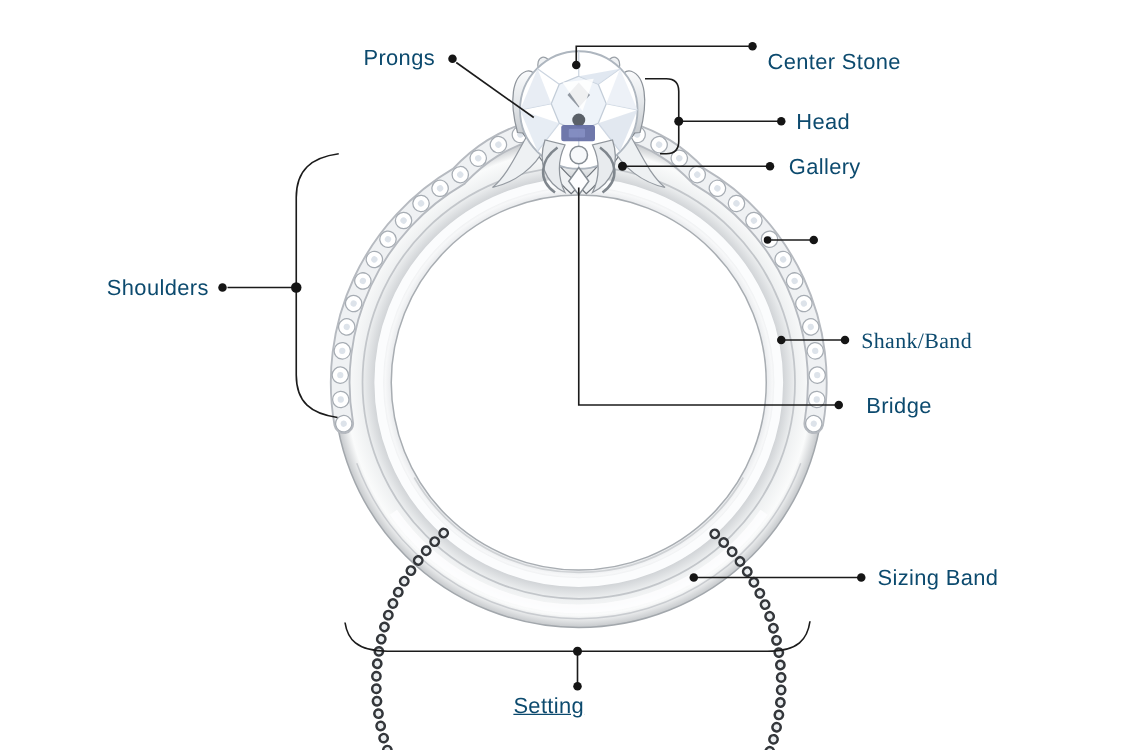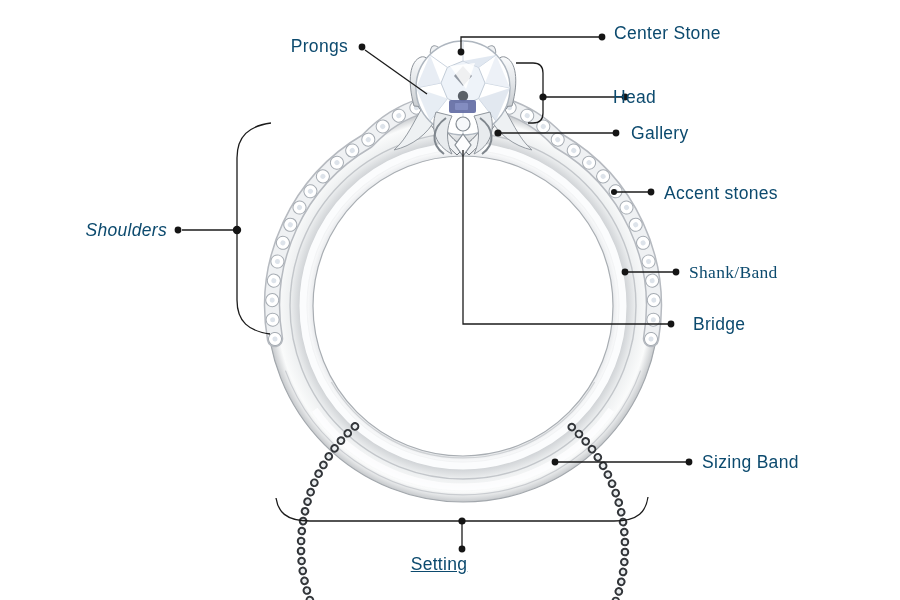--- a/index.html
+++ b/index.html
@@ -185,7 +185,7 @@
 </svg>
 
 <div class="lbl" style="right:552px;top:37px;">Prongs</div>
-<div class="lbl" style="left:614px;top:24px;">Center Stone</div>
+<div class="lbl" style="left:614px;top:40px;">Center Stone</div>
 <div class="lbl" style="left:613px;top:88px;">Head</div>
 <div class="lbl" style="left:631px;top:124px;">Gallery</div>
 <div class="lbl" style="left:664px;top:184px;">Accent stones</div>

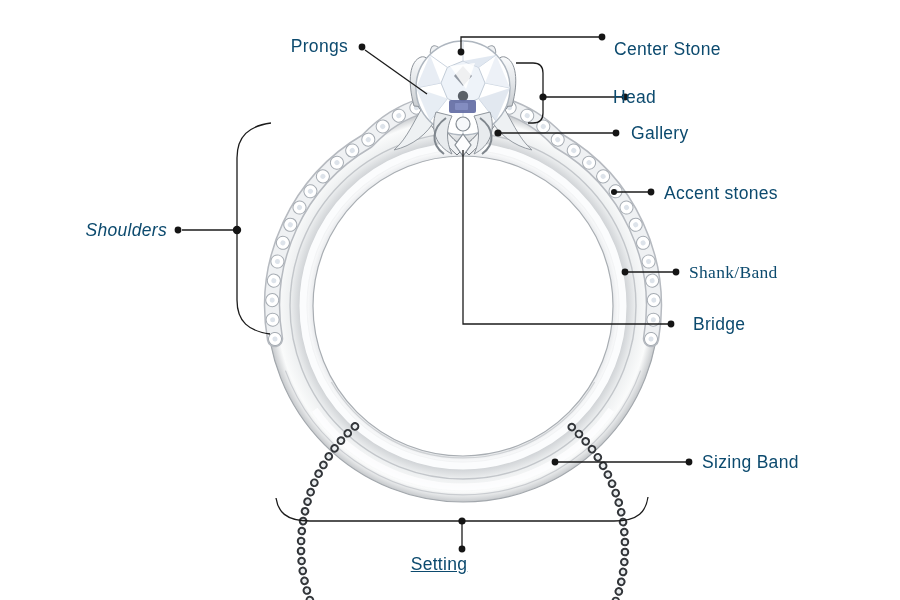--- a/index.html
+++ b/index.html
@@ -186,7 +186,7 @@
 
 <div class="lbl" style="right:552px;top:37px;">Prongs</div>
 <div class="lbl" style="left:614px;top:40px;">Center Stone</div>
-<div class="lbl" style="left:613px;top:88px;">Head</div>
+<div class="lbl" style="left:637px;top:88px;">Head</div>
 <div class="lbl" style="left:631px;top:124px;">Gallery</div>
 <div class="lbl" style="left:664px;top:184px;">Accent stones</div>
 <div class="lbl" style="left:689px;top:263px;font-family:Liberation Serif, serif;">Shank/Band</div>

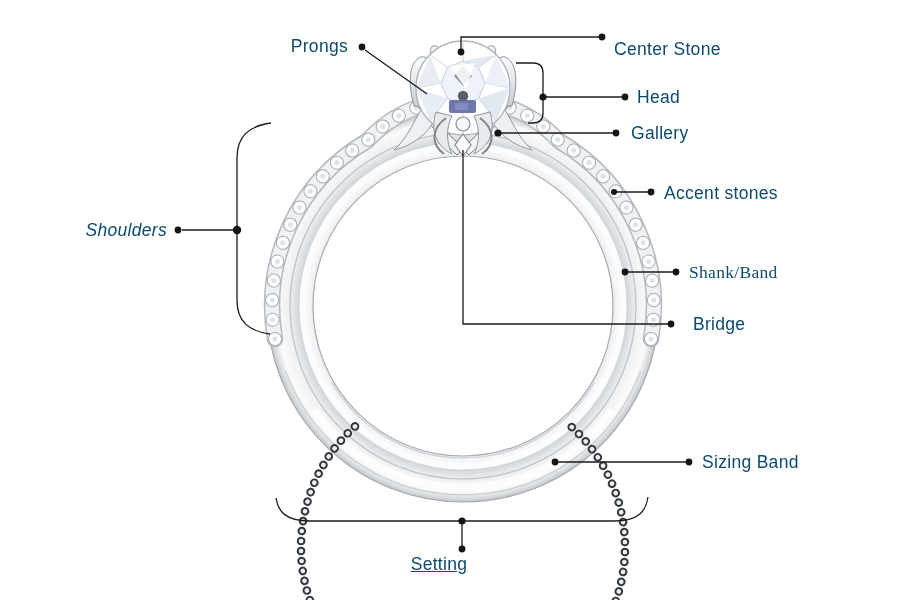--- a/index.html
+++ b/index.html
@@ -188,7 +188,6 @@
 <div class="lbl" style="left:614px;top:40px;">Center Stone</div>
 <div class="lbl" style="left:637px;top:88px;">Head</div>
 <div class="lbl" style="left:631px;top:124px;">Gallery</div>
-<div class="lbl" style="left:664px;top:184px;">Accent stones</div>
 <div class="lbl" style="left:689px;top:263px;font-family:Liberation Serif, serif;">Shank/Band</div>
 <div class="lbl" style="left:693px;top:315px;text-align:right;">Bridge</div>
 <div class="lbl" style="right:733px;top:221px;font-style:italic;">Shoulders</div>

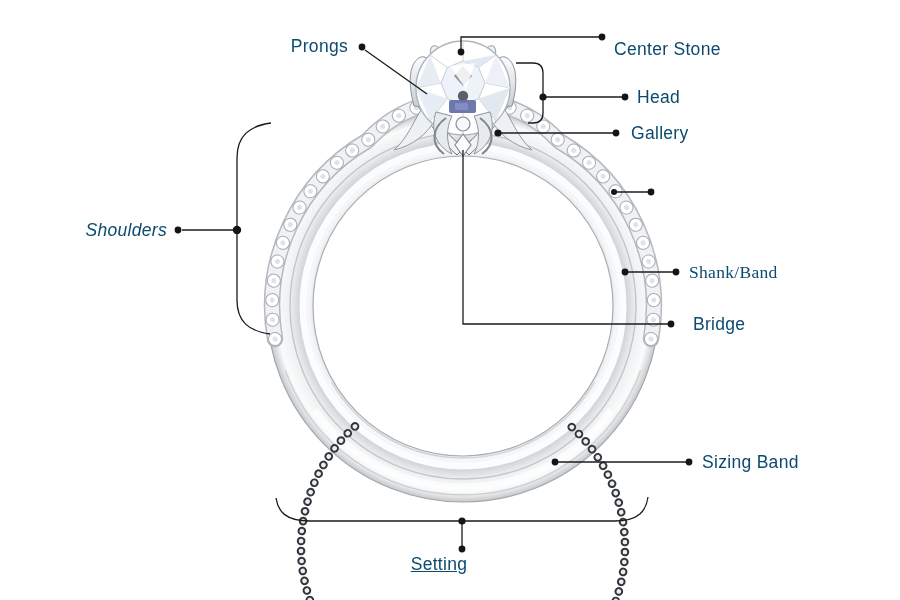--- a/index.html
+++ b/index.html
@@ -190,7 +190,7 @@
 <div class="lbl" style="left:631px;top:124px;">Gallery</div>
 <div class="lbl" style="left:689px;top:263px;font-family:Liberation Serif, serif;">Shank/Band</div>
 <div class="lbl" style="left:693px;top:315px;text-align:right;">Bridge</div>
-<div class="lbl" style="right:733px;top:221px;font-style:italic;">Shoulders</div>
+<div class="lbl" style="right:733px;top:221px;">Shoulders</div>
 <div class="lbl" style="left:702px;top:453px;">Sizing Band</div>
 <div class="lbl center" style="left:439px;top:555px;text-decoration:underline;">Setting</div>
 

